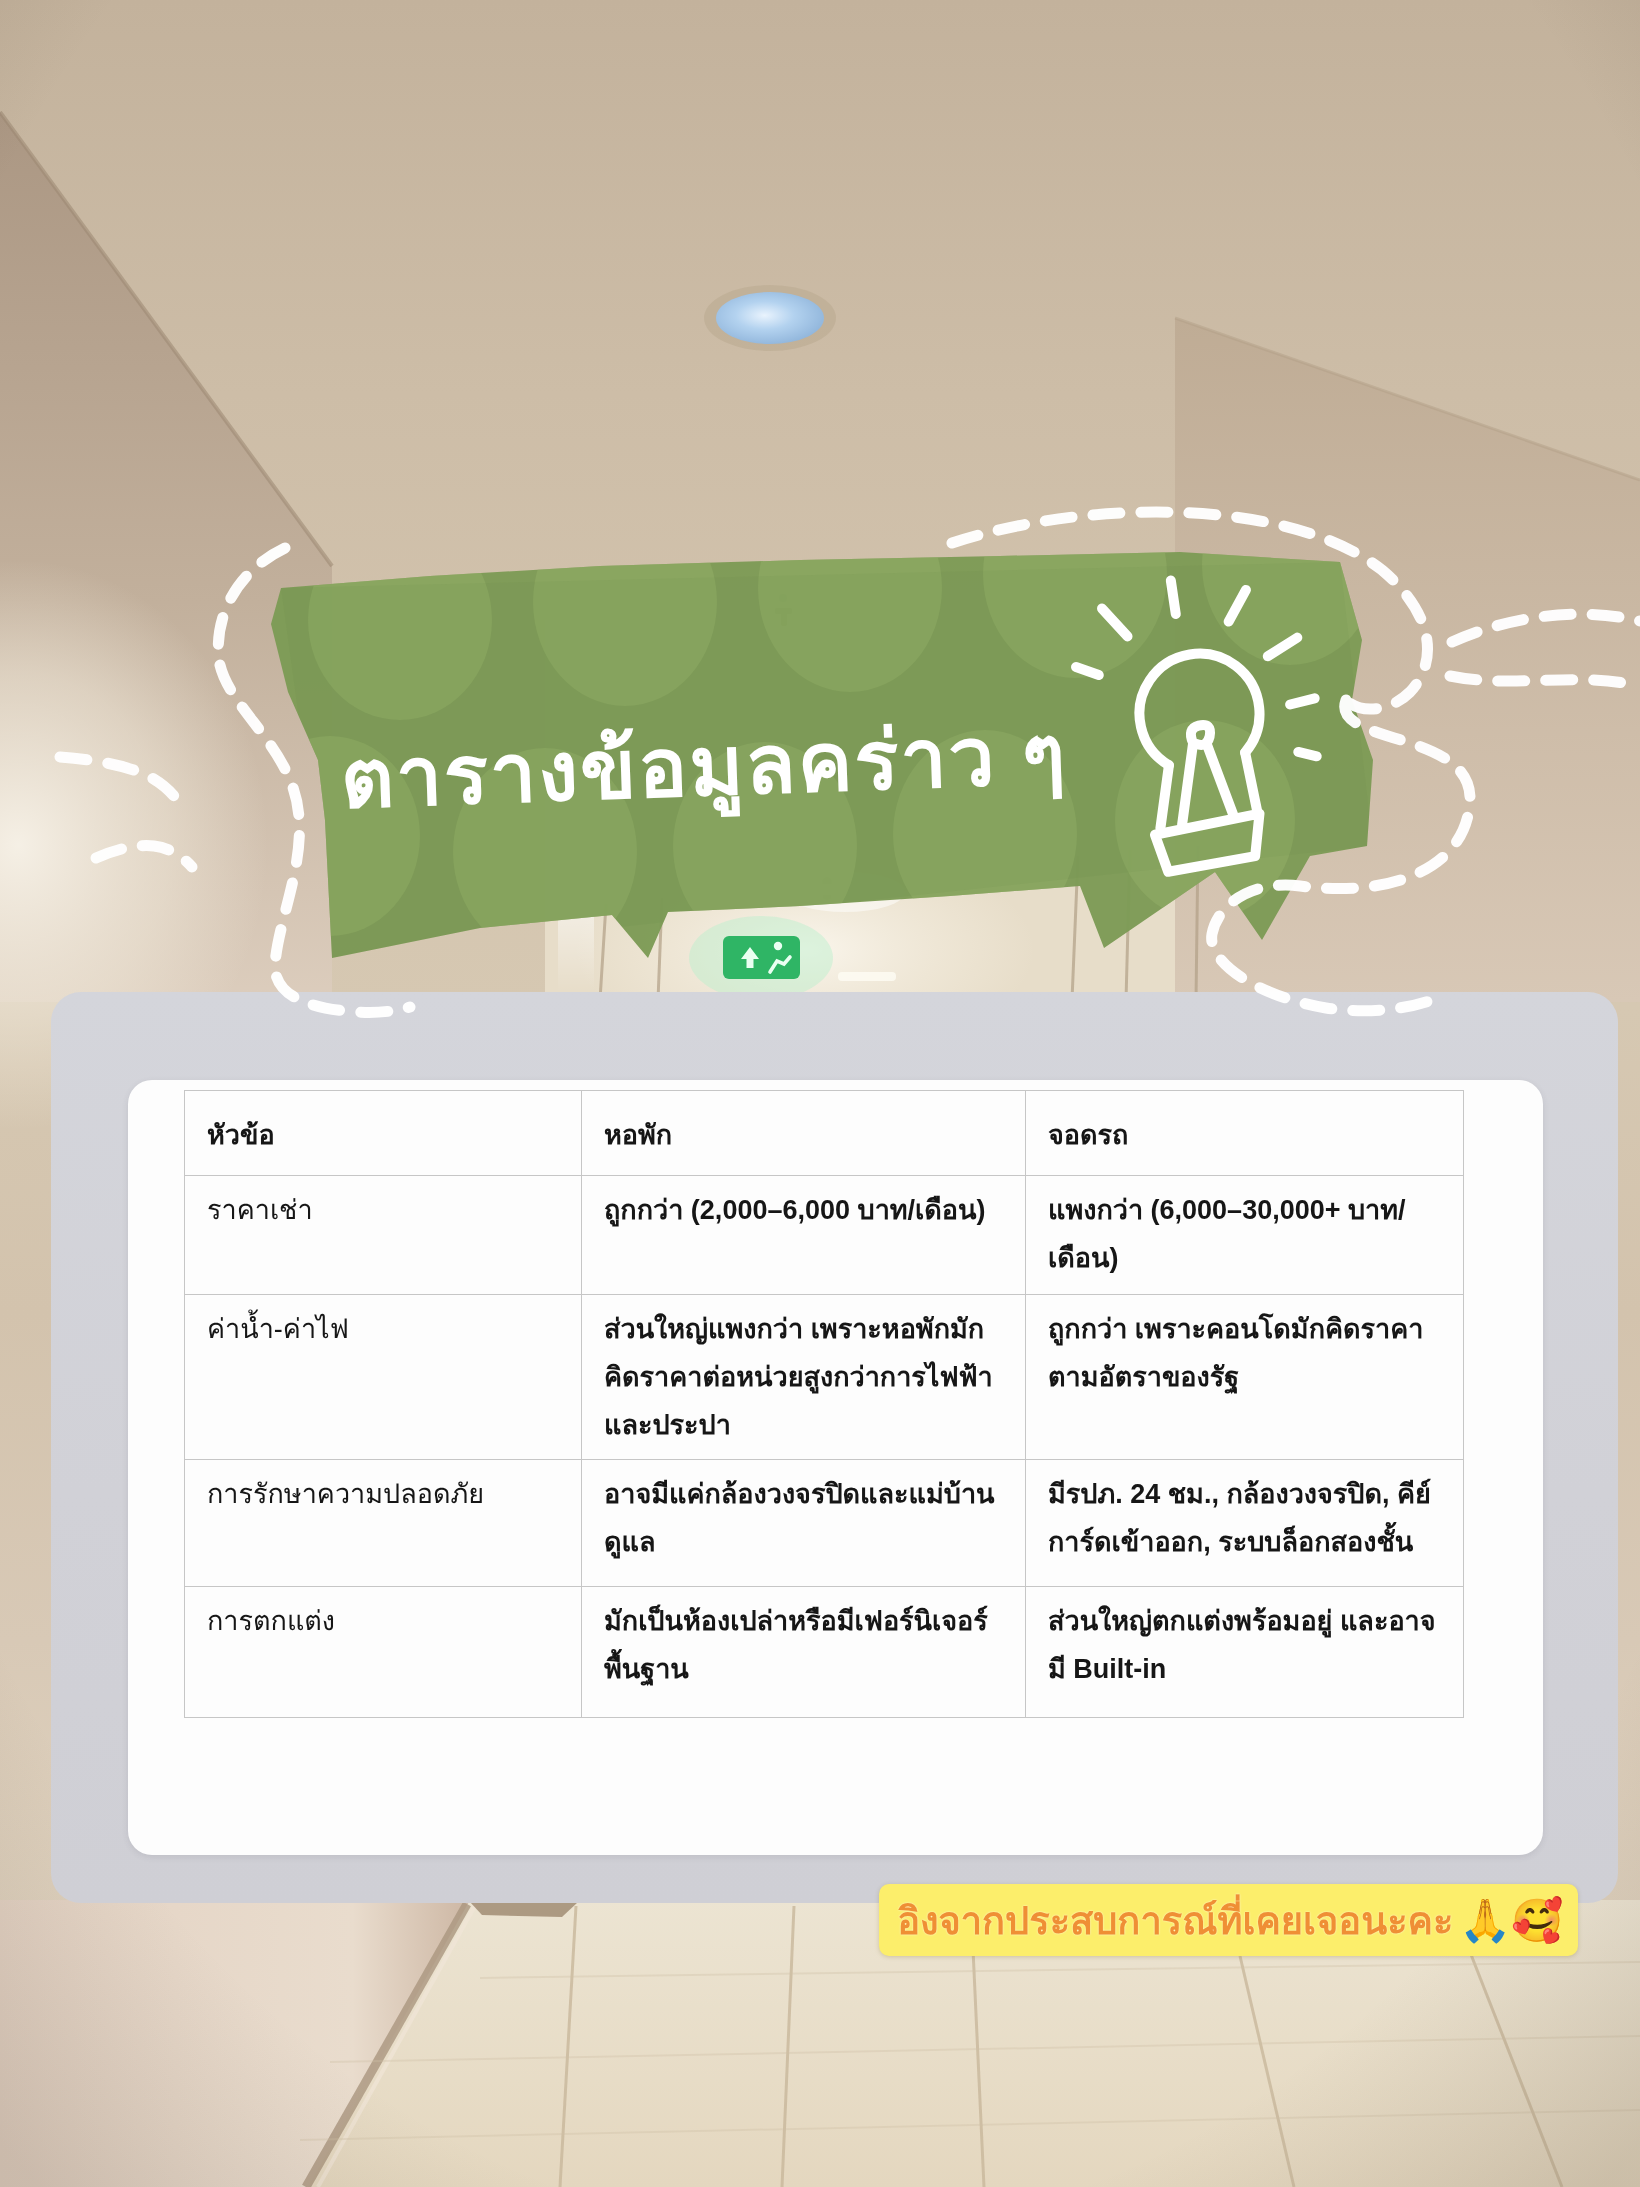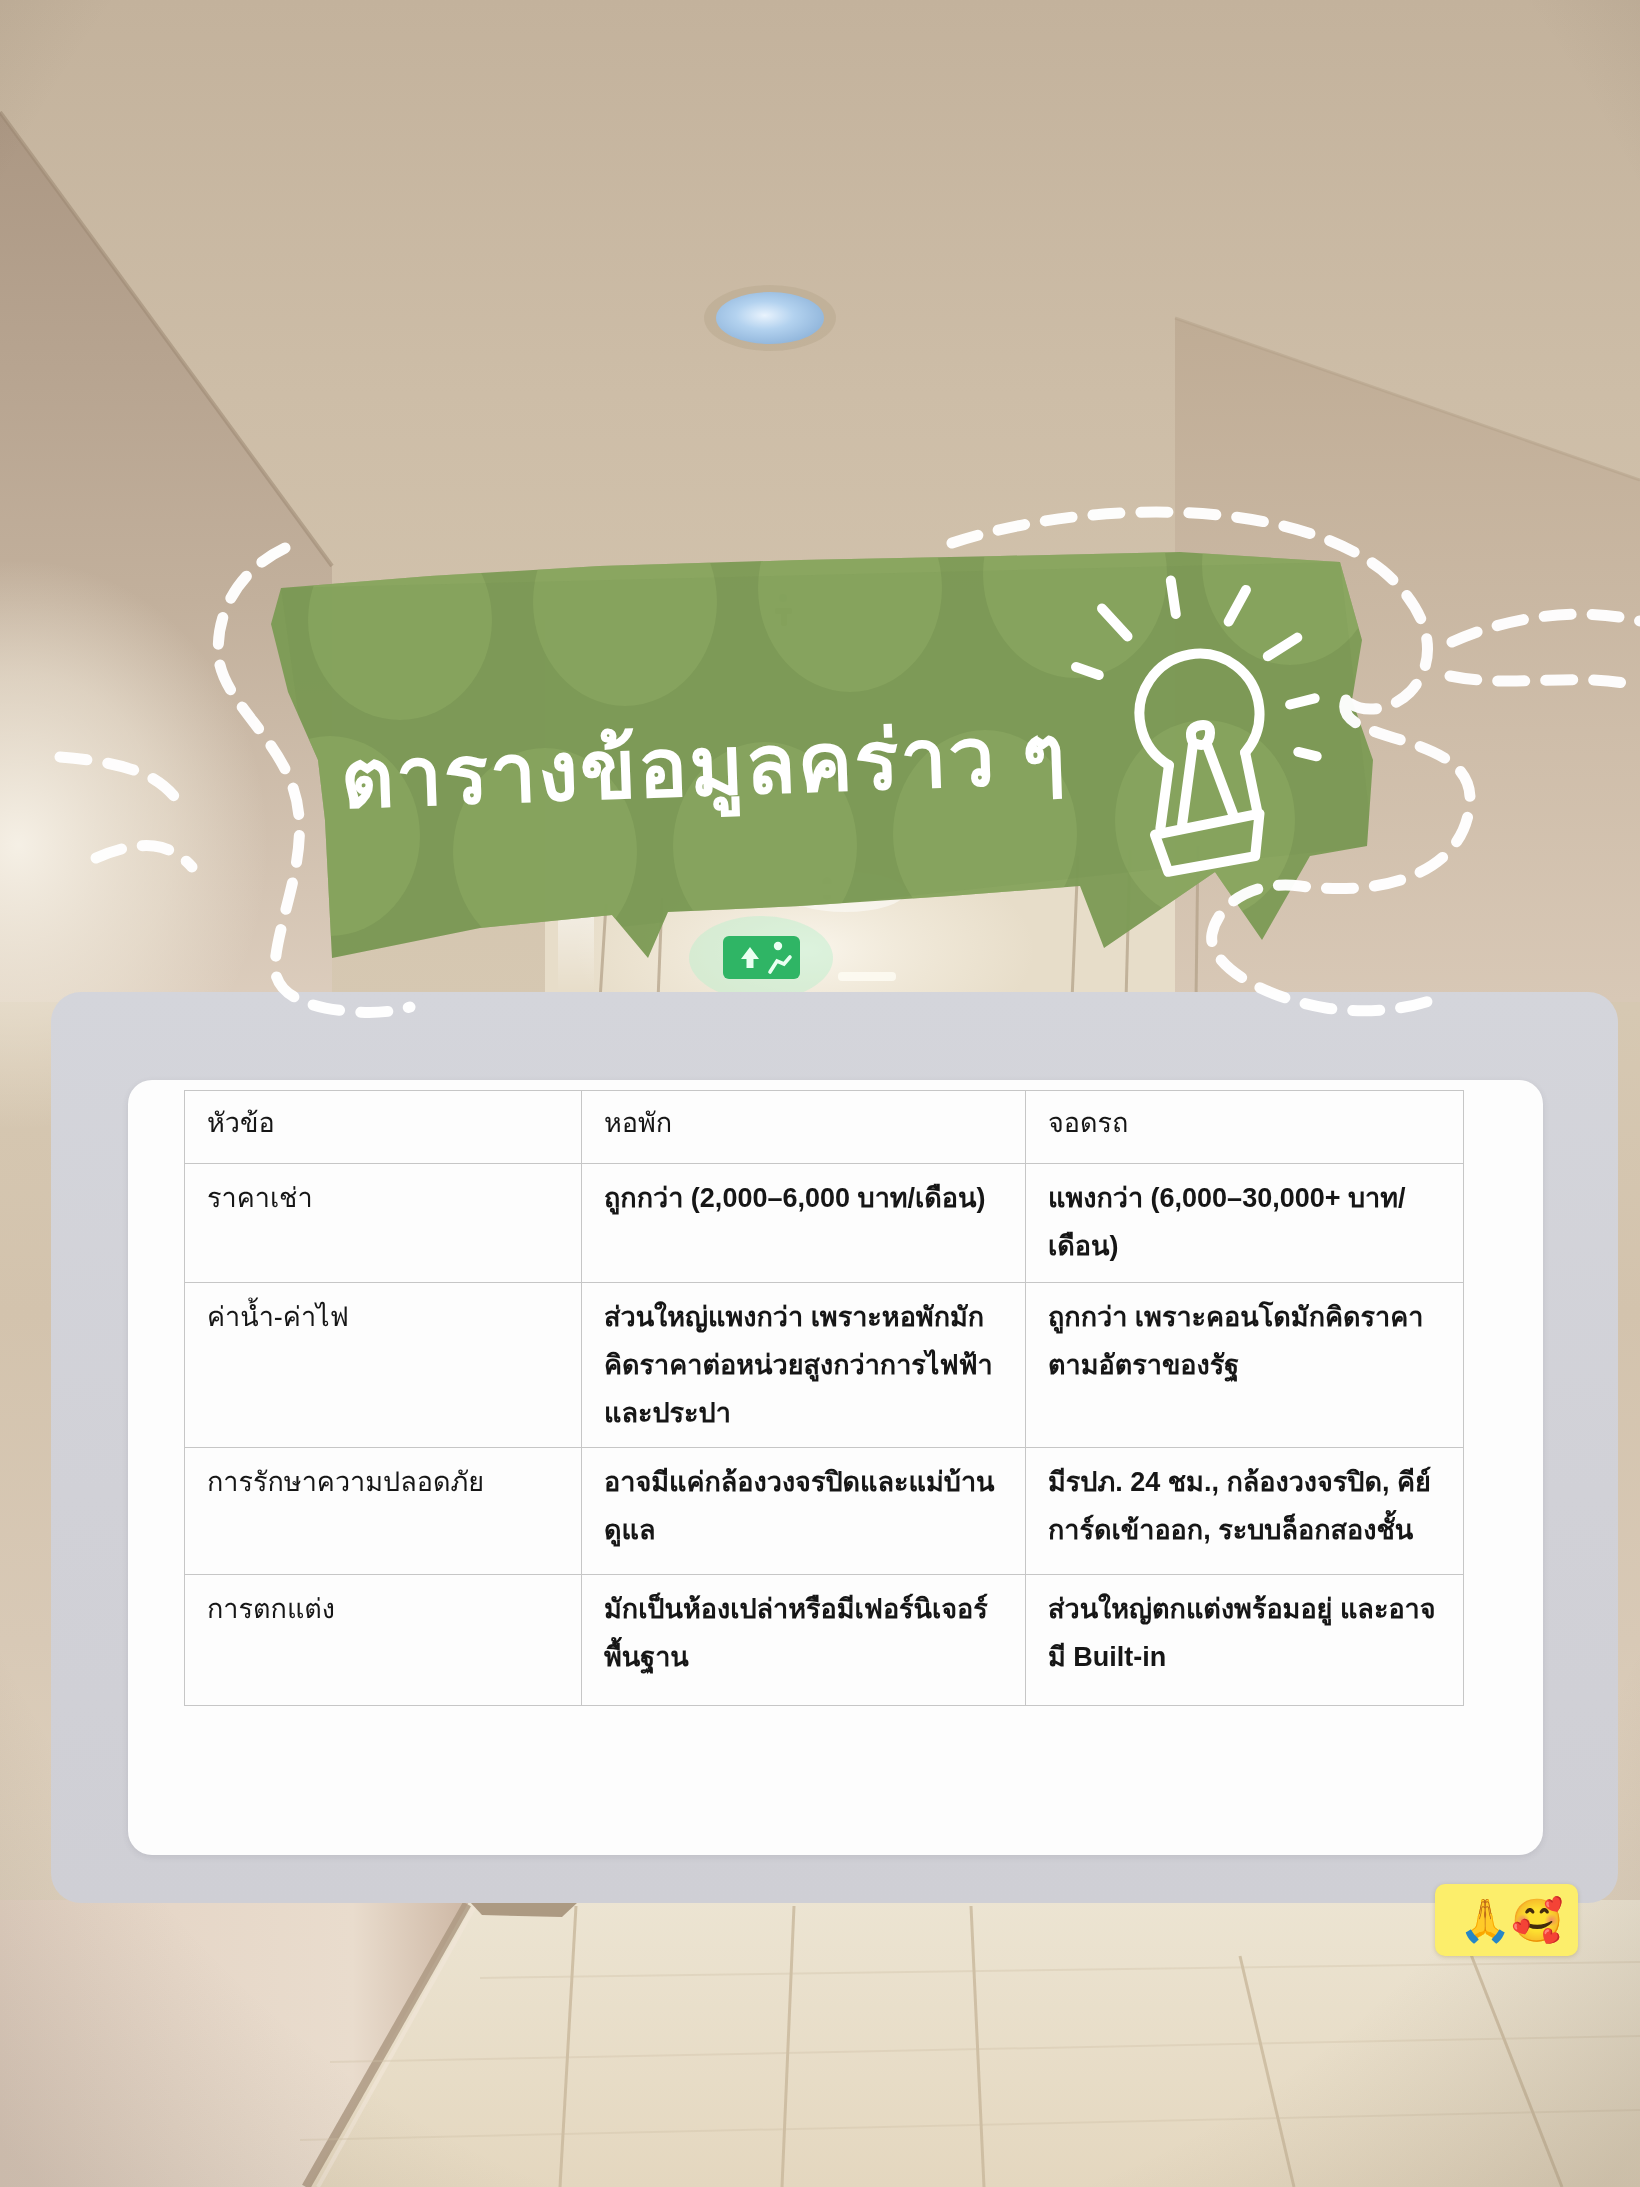--- a/index.html
+++ b/index.html
@@ -39,7 +39,7 @@
     overflow:hidden;
     font-weight:bold;
   }
-  table.cmp th{font-weight:400;height:56px;padding-top:8px;}
+  table.cmp th{font-weight:700;height:56px;padding-top:20px;}
   table.cmp td.topic{font-weight:400;}
   tr.r1 td{height:100px} tr.r2 td{height:146px} tr.r3 td{height:106px}
   tr.r4 td{height:108px} tr.r5 td{height:108px} tr.r6 td{height:112px}

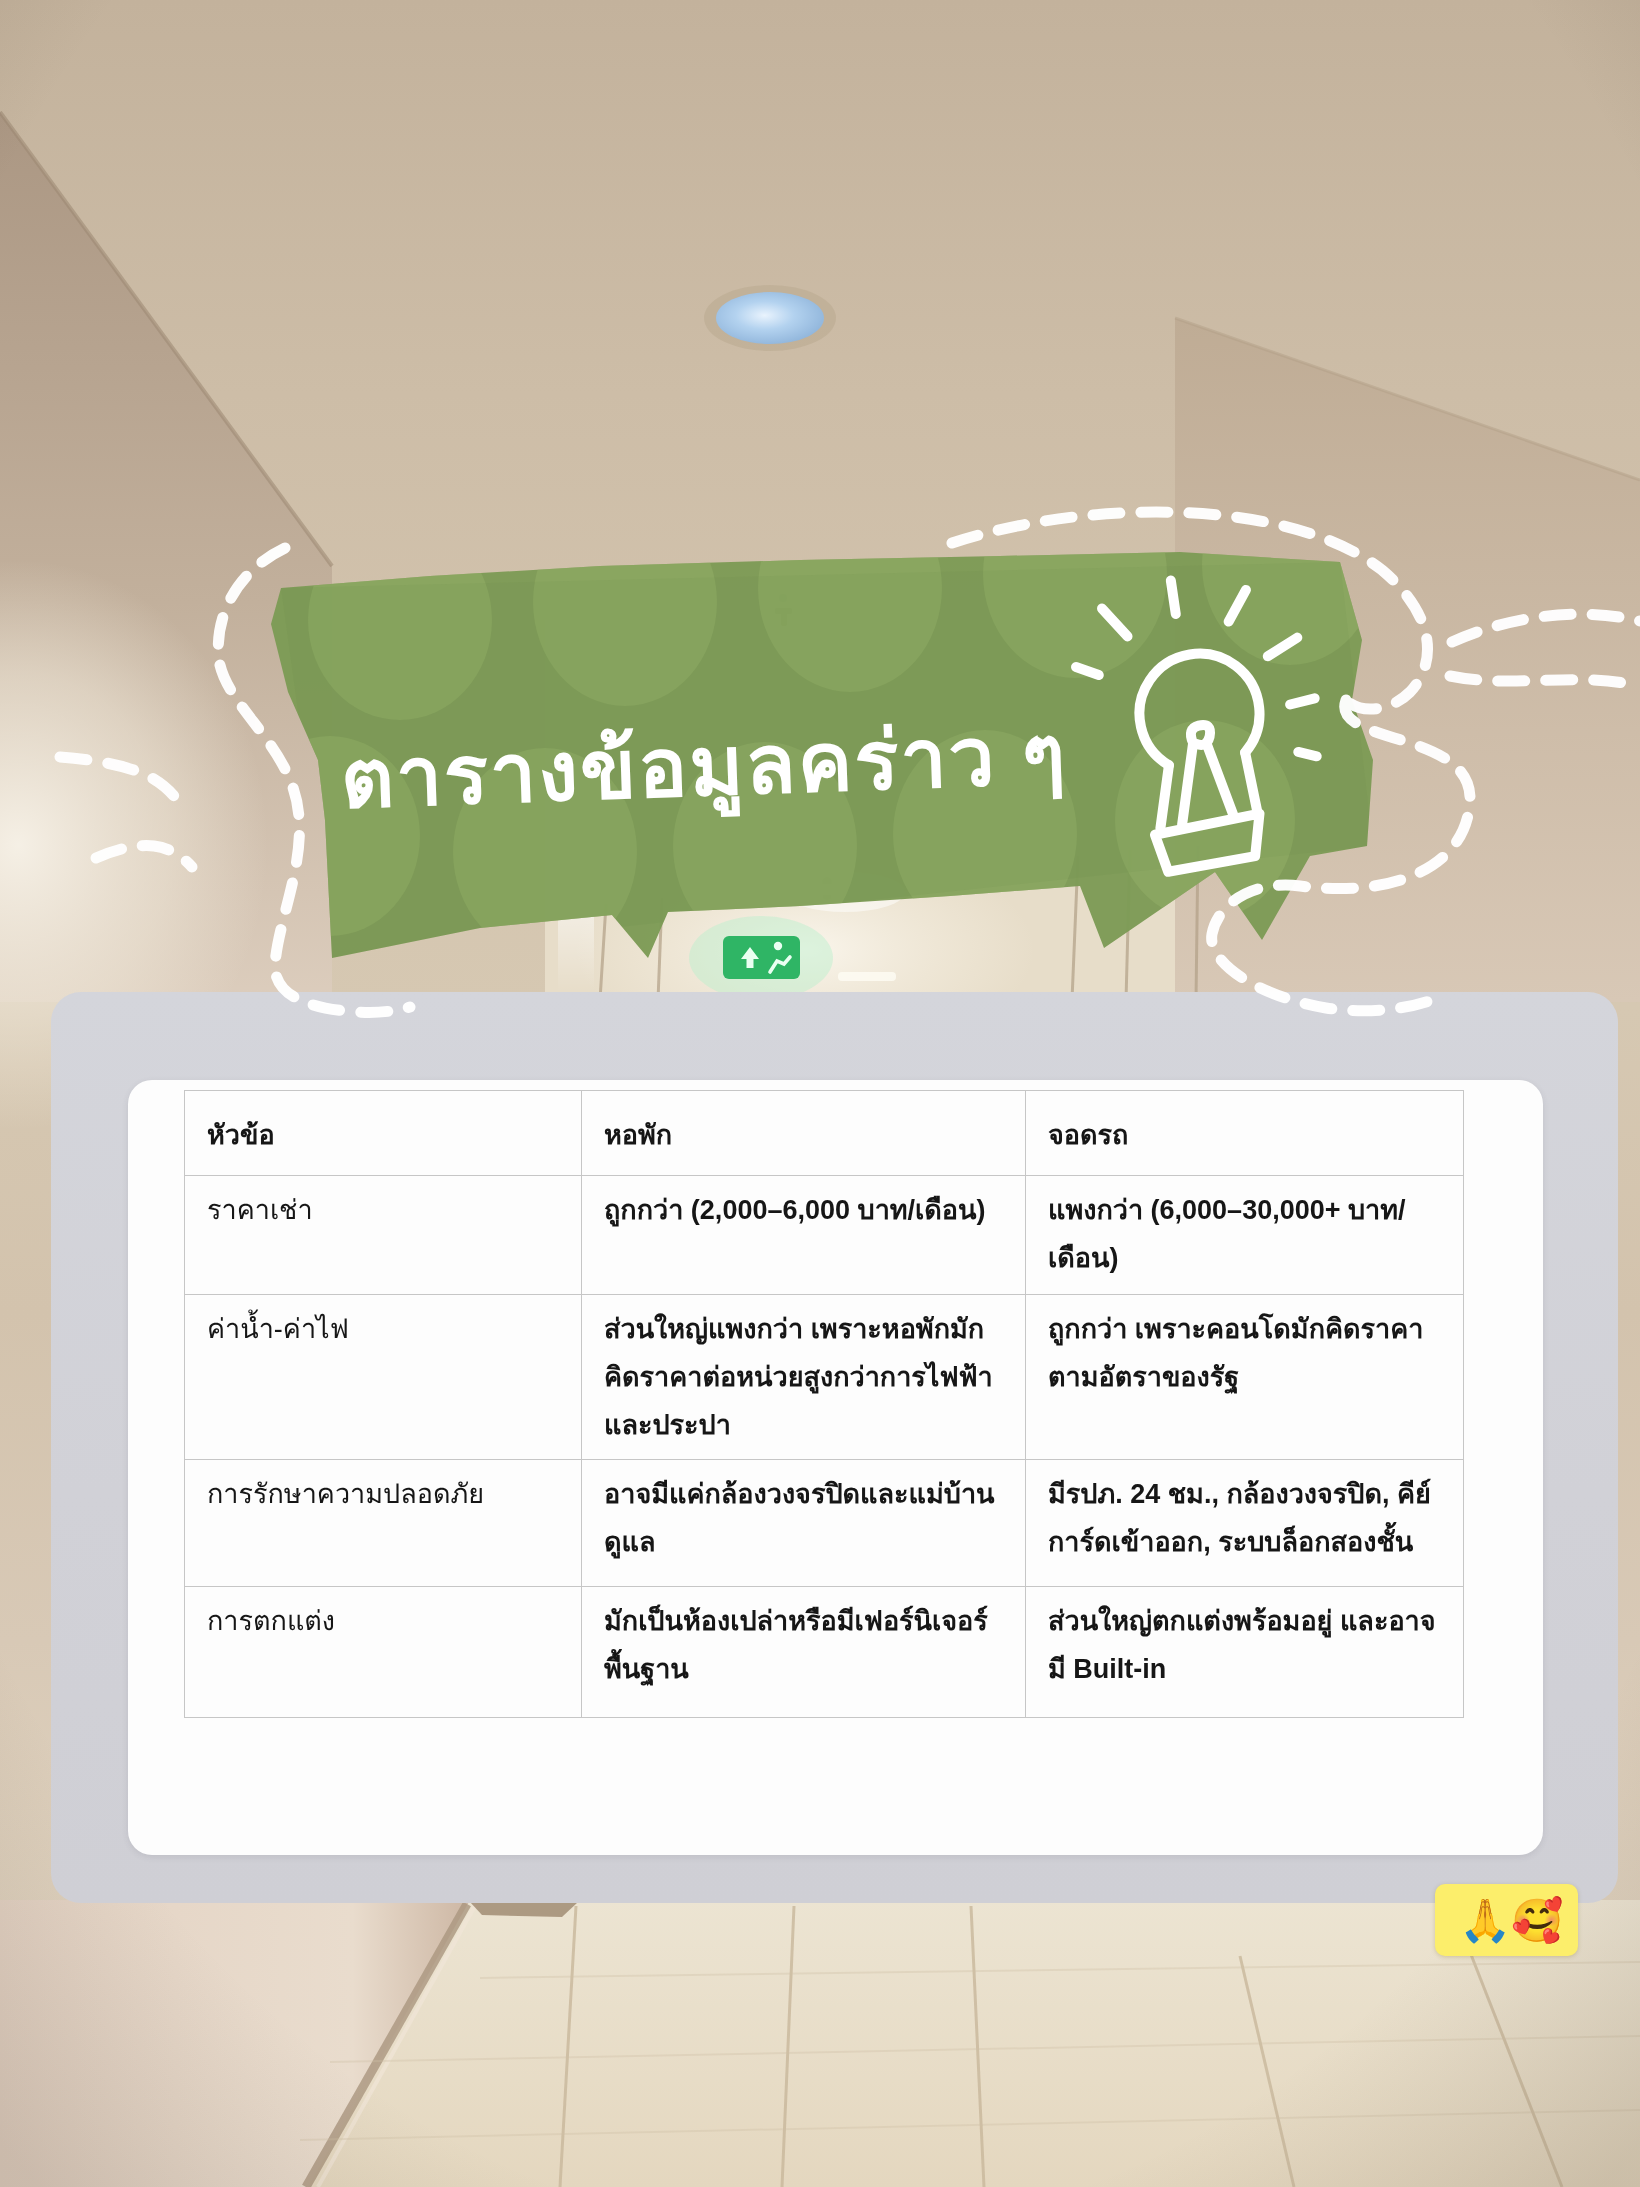--- a/index.html
+++ b/index.html
@@ -279,6 +279,7 @@
   </svg>
 
   <div class="sticker">
+    <span class="note">อิงจากประสบการณ์ที่เคยเจอนะคะ</span>
     <span class="emo">🙏🥰</span>
   </div>
 

